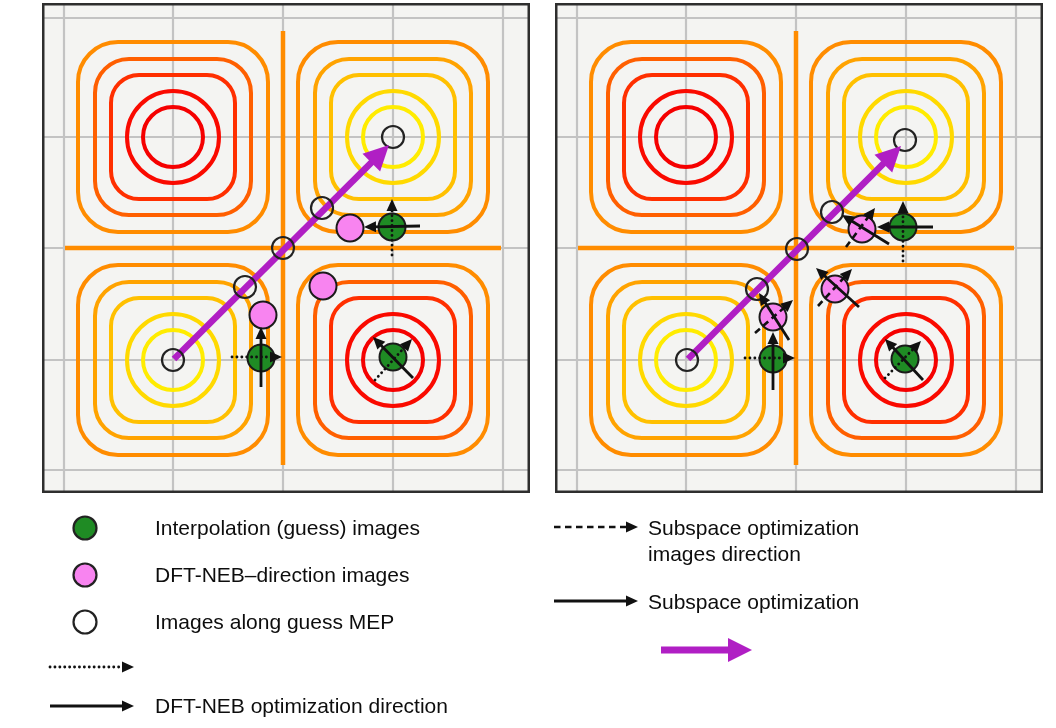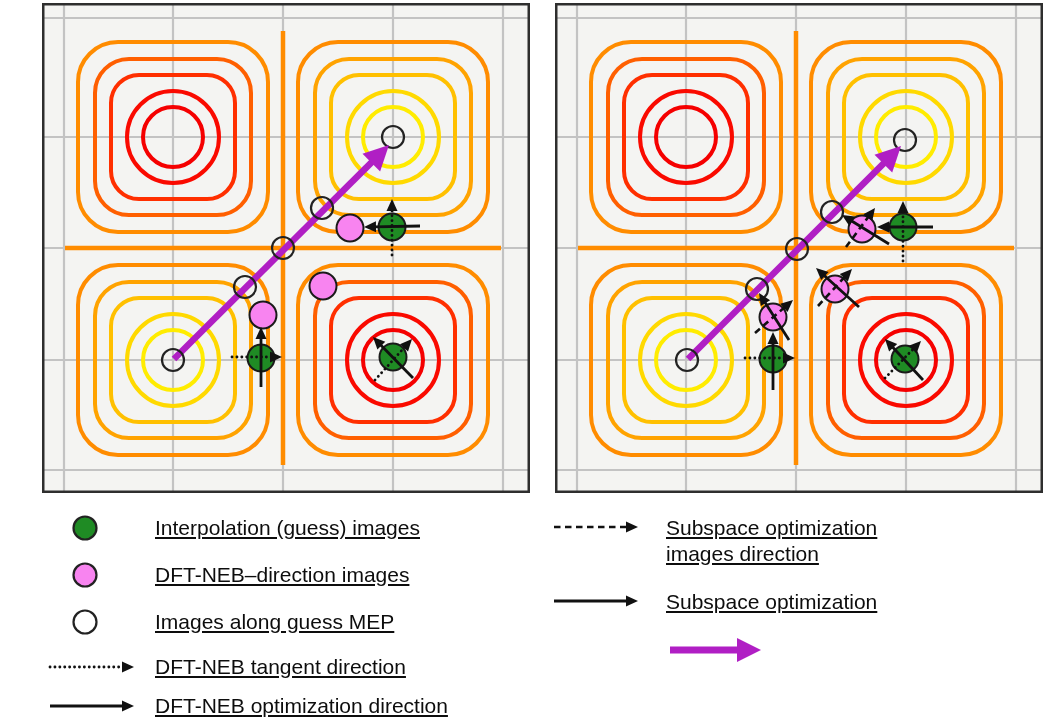--- a/index.html
+++ b/index.html
@@ -6,7 +6,7 @@
   .figure{position:relative;width:1056px;height:728px;background:#ffffff;overflow:hidden;
           font-family:"Liberation Sans", sans-serif;color:#0d0d0d;}
   .panel{position:absolute;}
-  .legend{position:absolute;display:flex;flex-direction:column;text-decoration:underline;}
+  .legend{position:absolute;display:flex;flex-direction:column;}
   .lrow{display:flex;align-items:center;}
   .lrow.circle-row{height:47px;}
   .lrow.arrow-row{height:35px;margin-top:4px;}

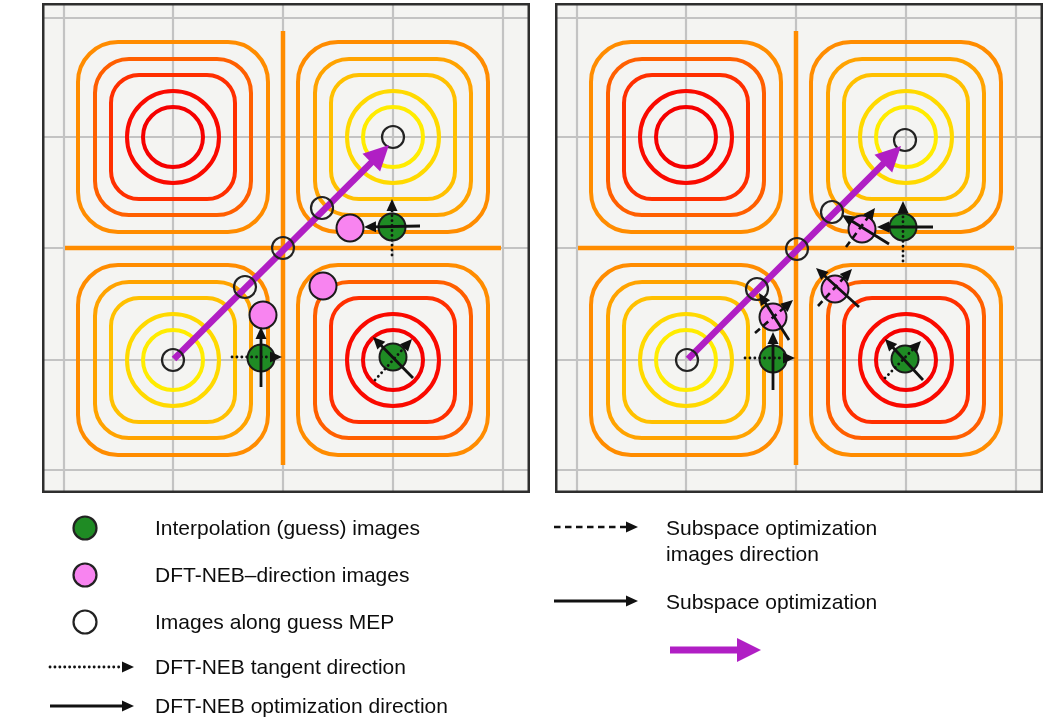--- a/index.html
+++ b/index.html
@@ -16,7 +16,7 @@
   .llabel{font-size:21px;line-height:26px;white-space:nowrap;}
   .lrow2{display:flex;align-items:flex-start;margin-bottom:22px;}
   .lrow2 .icon2{flex:0 0 96px;margin-top:3px;}
-  .lrow2 .llabel{margin-left:18px;}
+  .lrow2 .llabel{margin-left:0;}
   .lrow2.mep-row{margin-bottom:0;align-items:center;flex-direction:column;}
   .lrow2.mep-row .icon2{margin-top:0;}
 </style>

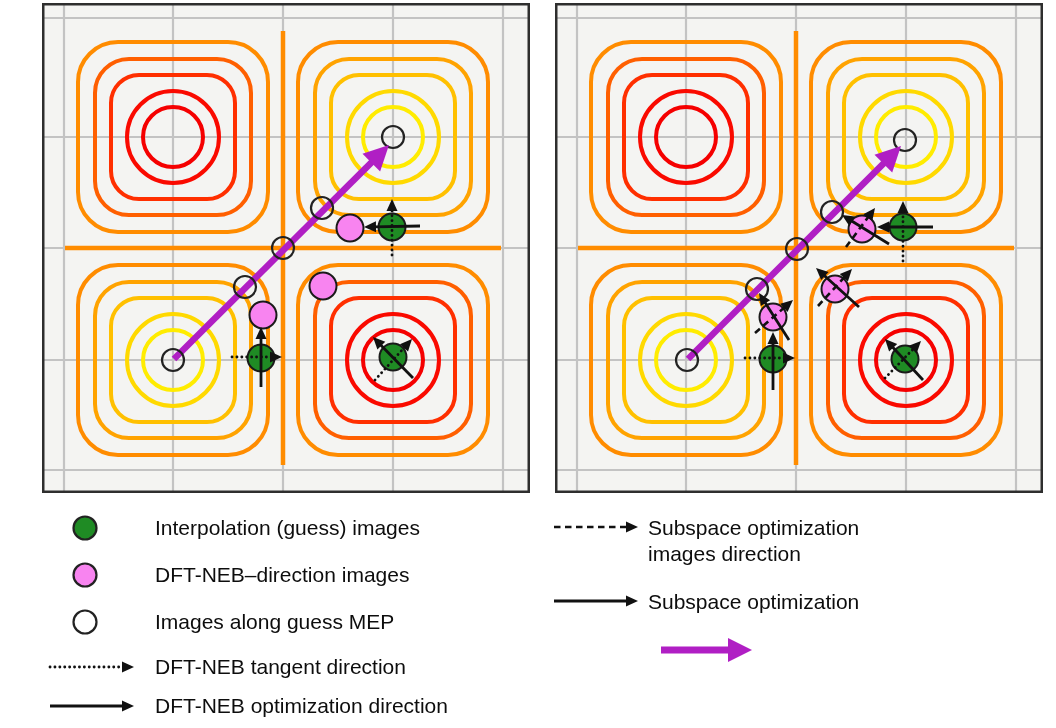--- a/index.html
+++ b/index.html
@@ -192,7 +192,6 @@
             <line x1="2" y1="9" x2="76.0" y2="9.0" stroke="#111111" stroke-width="2.8" stroke-dasharray="0.1 4.8" stroke-linecap="round"></line>
           </svg>
         </div>
-        <div class="llabel">DFT-NEB tangent direction</div>
       </div>
       <div class="lrow arrow-row">
         <div class="icon-col">

